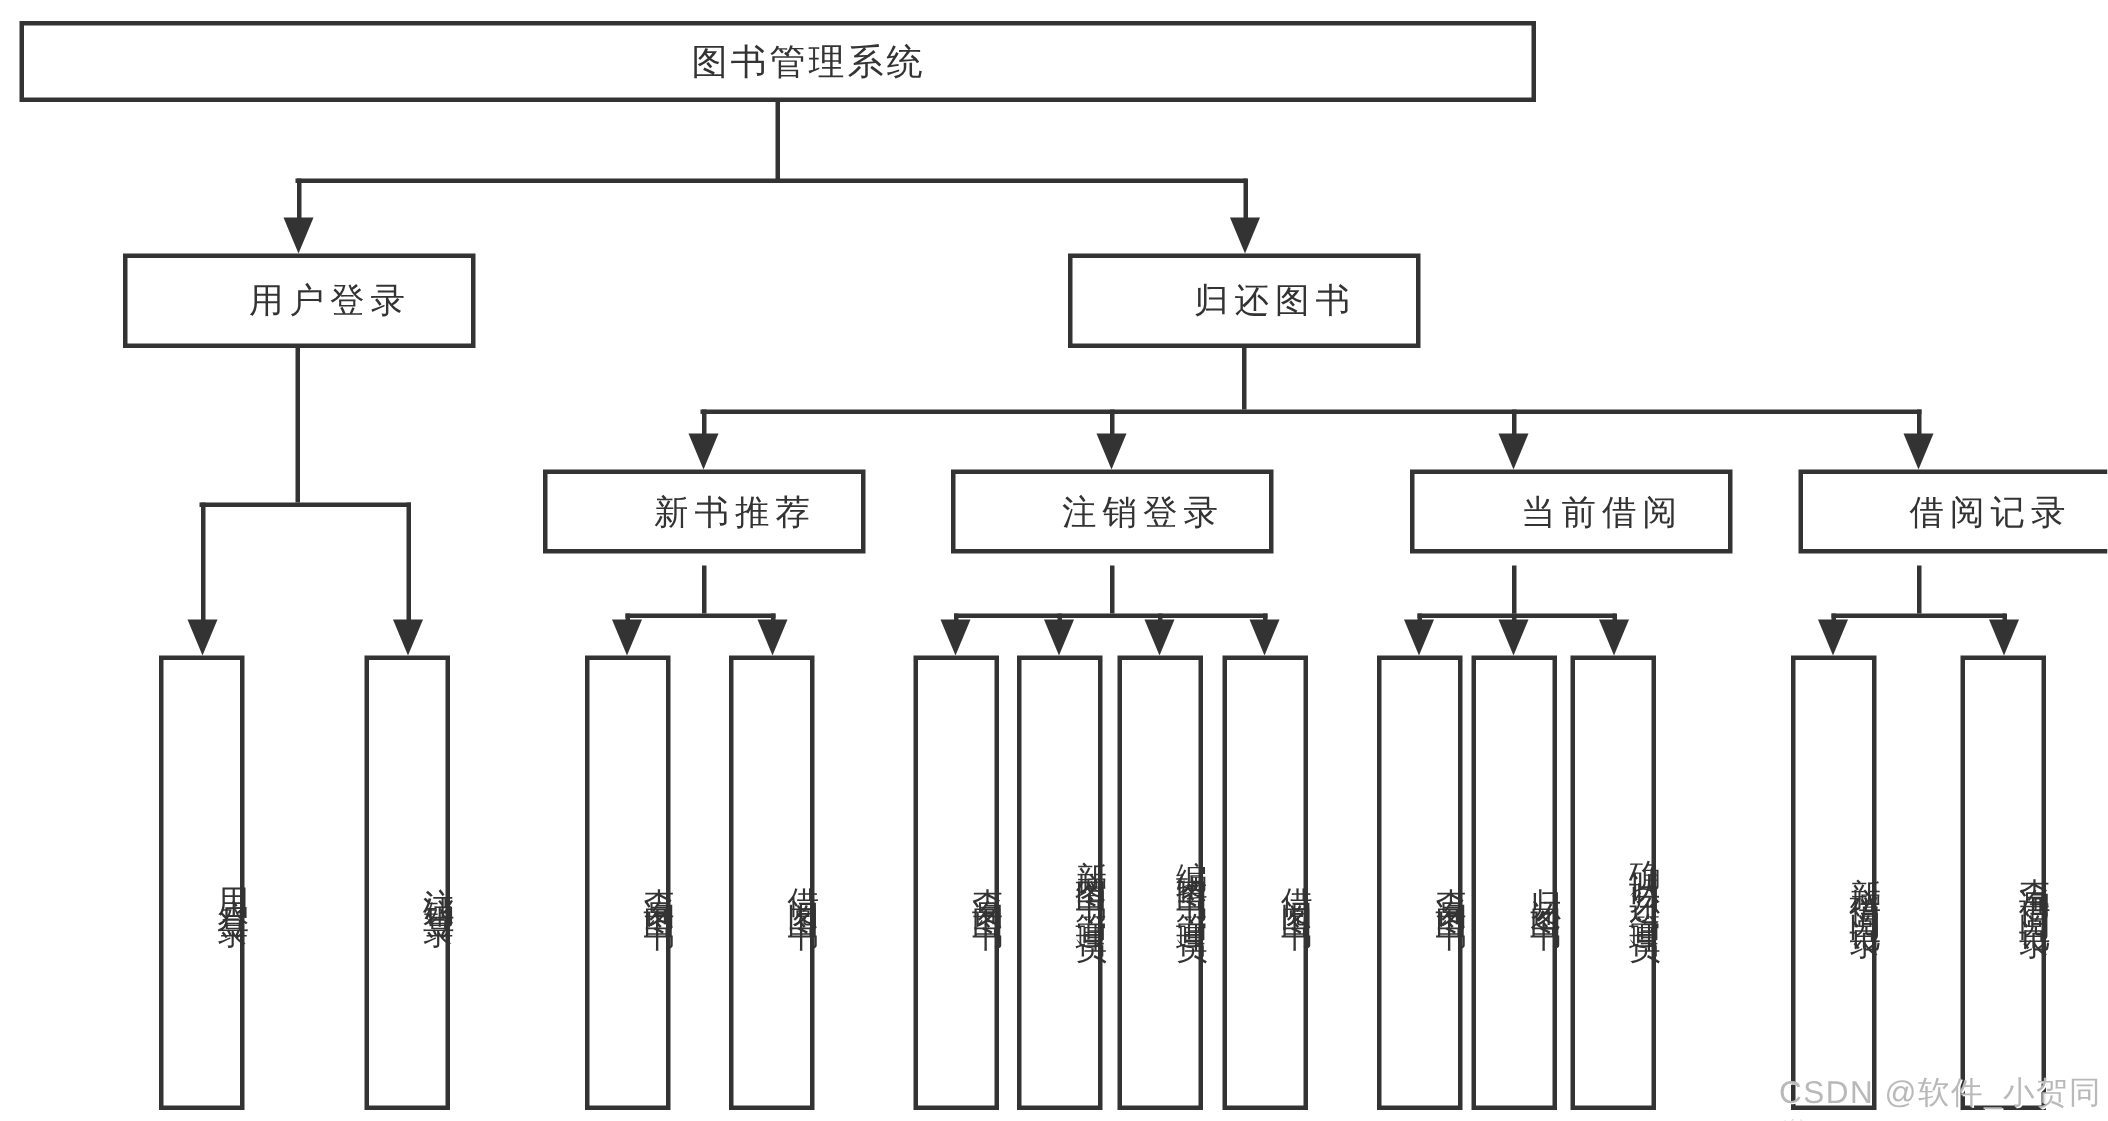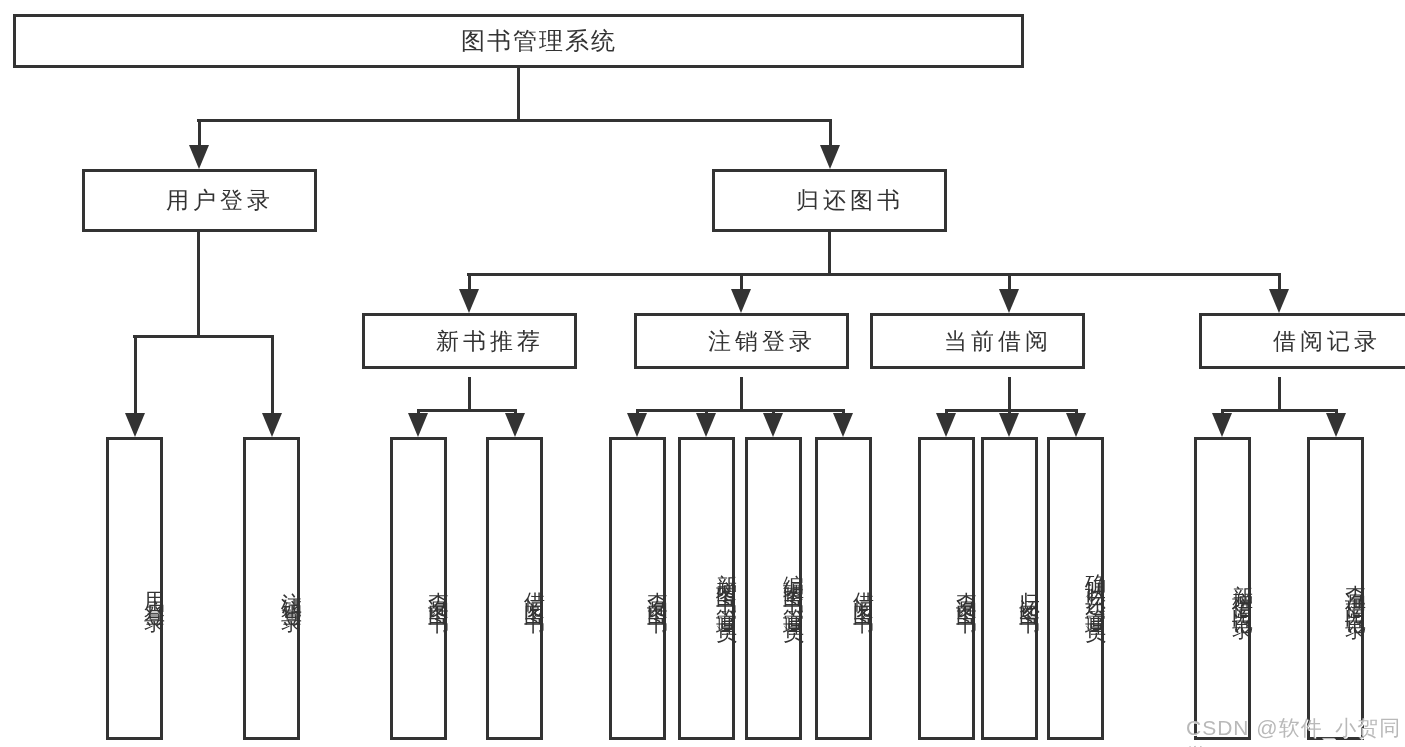--- a/index.html
+++ b/index.html
@@ -48,7 +48,7 @@
   <div class="box lvl3" style="left:634px">
     <span class="h-label">注销登录</span>
   </div>
-  <div class="box lvl3" style="left:870px">
+  <div class="box lvl3" style="left:940px">
     <span class="h-label">当前借阅</span>
   </div>
   <div class="box lvl3" style="left:1199px">

